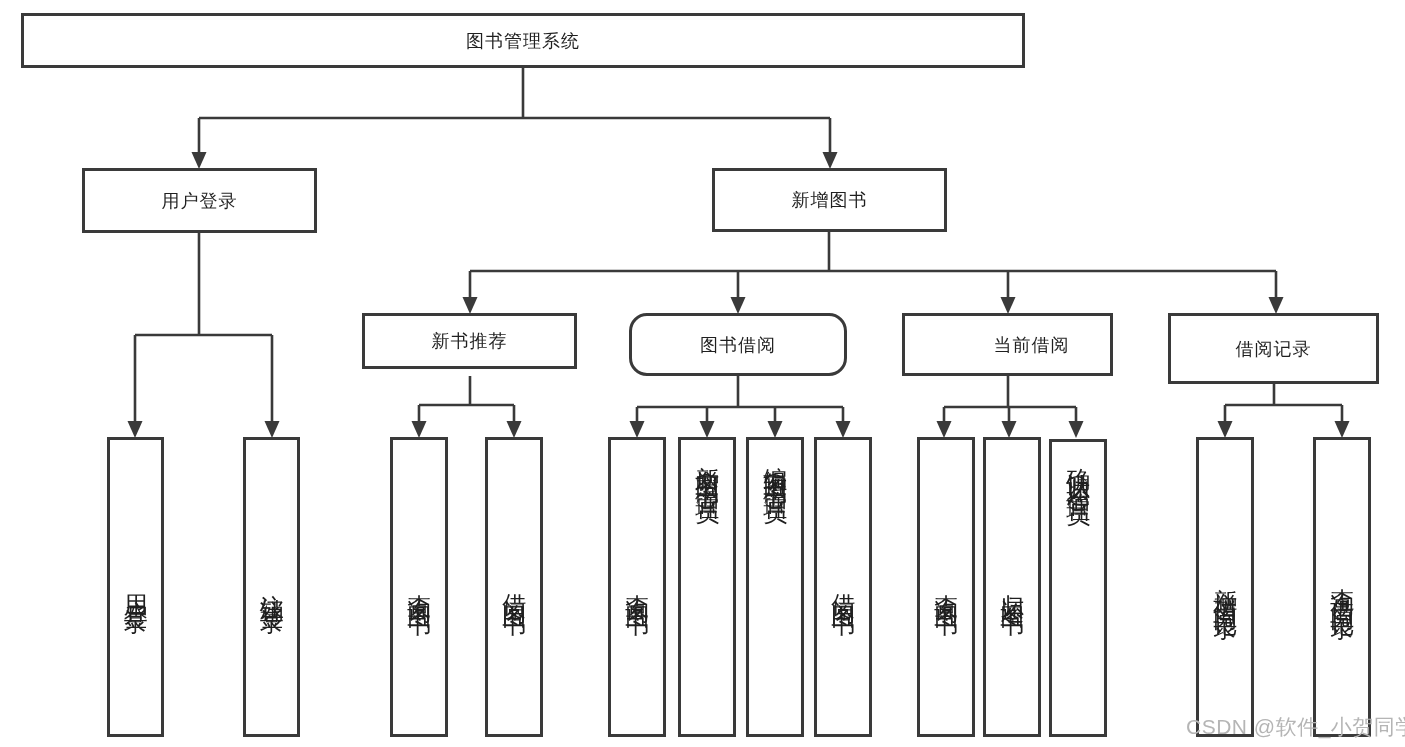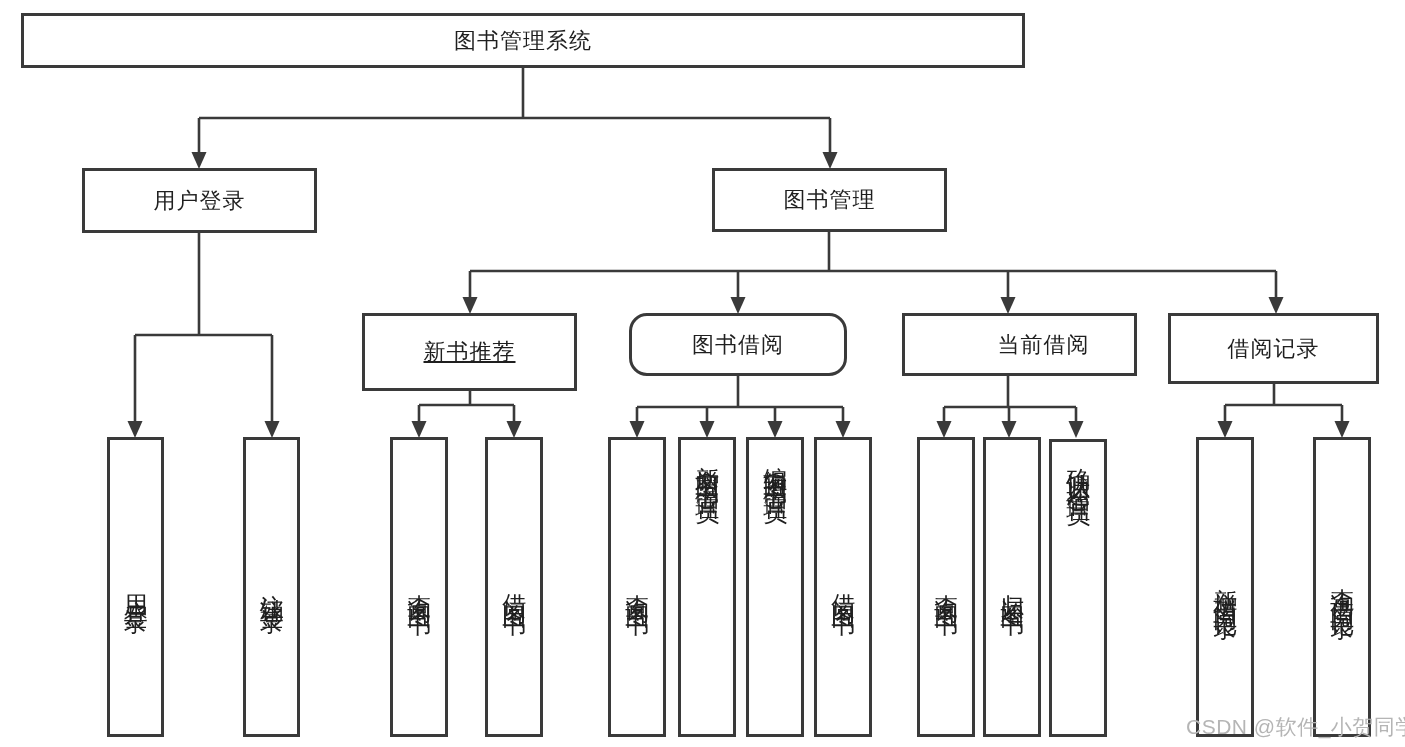--- a/index.html
+++ b/index.html
@@ -12,7 +12,7 @@
     position:absolute; box-sizing:border-box; background:#ffffff;
     border:3px solid #3a3a3a; display:flex; align-items:center; justify-content:center;
   }
-  .hlabel { font-size:22px; letter-spacing:1px; white-space:nowrap; }
+  .hlabel { font-size:18px; letter-spacing:1px; white-space:nowrap; }
   .leaf { border-width:3px; }
   .leaf .vtext {
     writing-mode:vertical-rl; text-orientation:mixed;

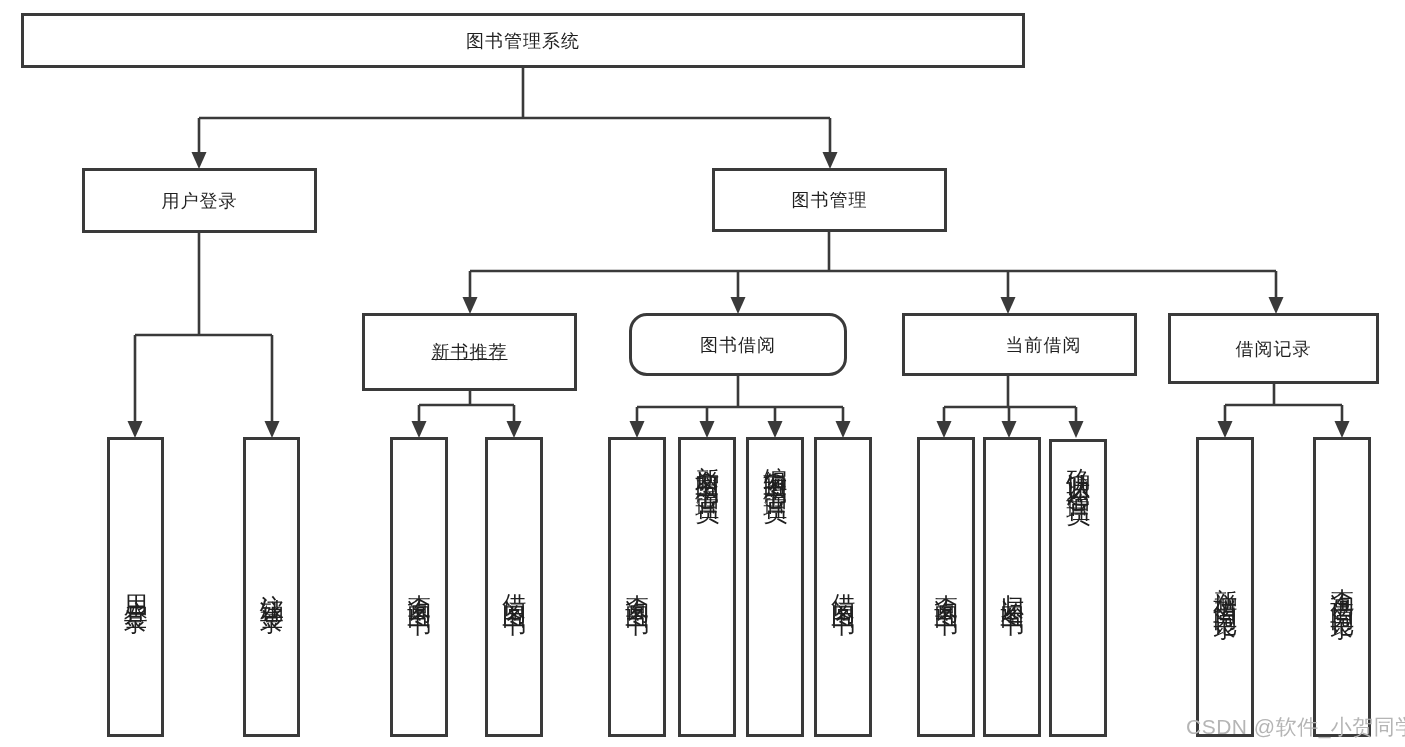--- a/index.html
+++ b/index.html
@@ -78,7 +78,7 @@
     <span class="hlabel">用户登录</span>
   </div>
   <div class="node" style="left:712px; top:168px; width:235px; height:64px;">
-    <span class="hlabel">图书管理</span>
+    <span class="hlabel">新增图书</span>
   </div>
 
   <div class="node" style="left:362px; top:313px; width:215px; height:78px;text-decoration:underline;">

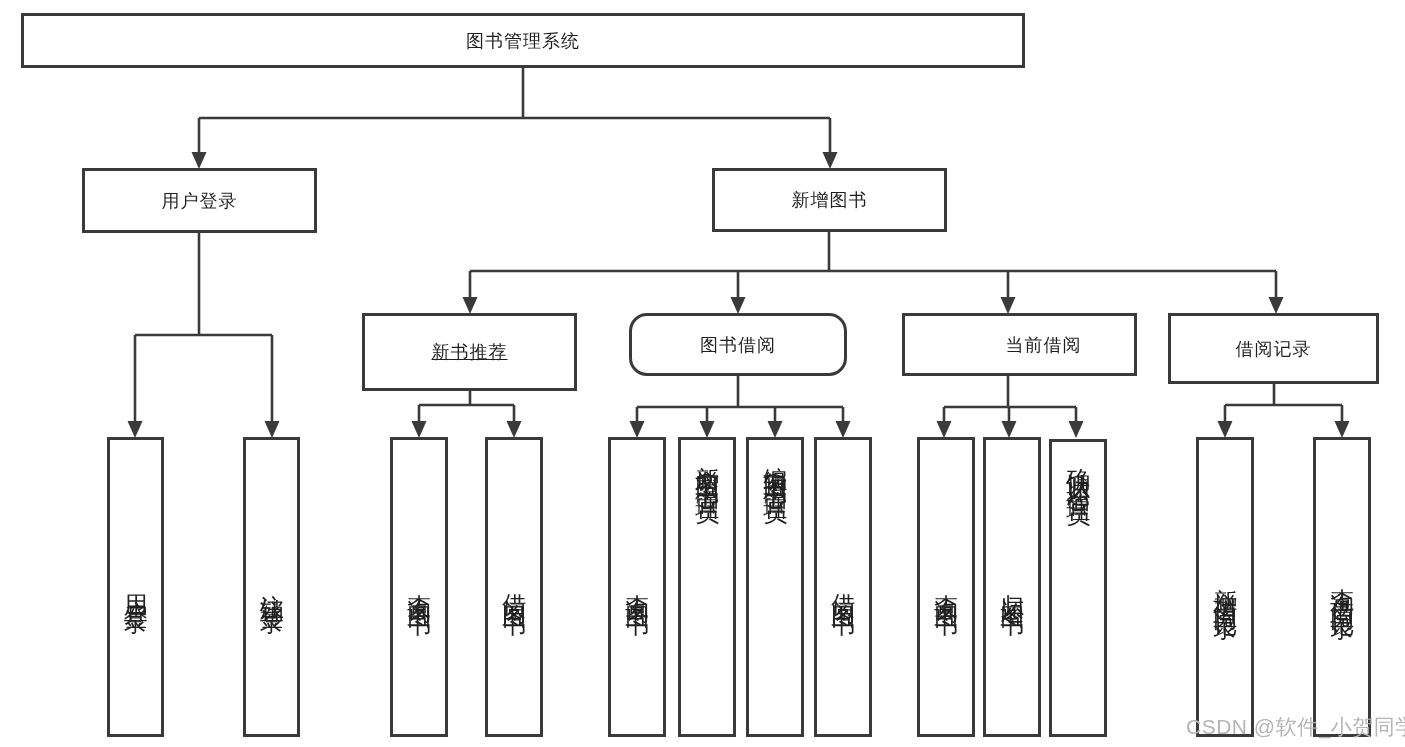--- a/index.html
+++ b/index.html
@@ -81,7 +81,7 @@
     <span class="hlabel">新增图书</span>
   </div>
 
-  <div class="node" style="left:362px; top:313px; width:215px; height:78px;text-decoration:underline;">
+  <div class="node" style="left:362px; top:313px; width:215px; height:56px;">
     <span class="hlabel">新书推荐</span>
   </div>
   <div class="node" style="left:629px; top:313px; width:218px; height:63px;border-radius:18px;">

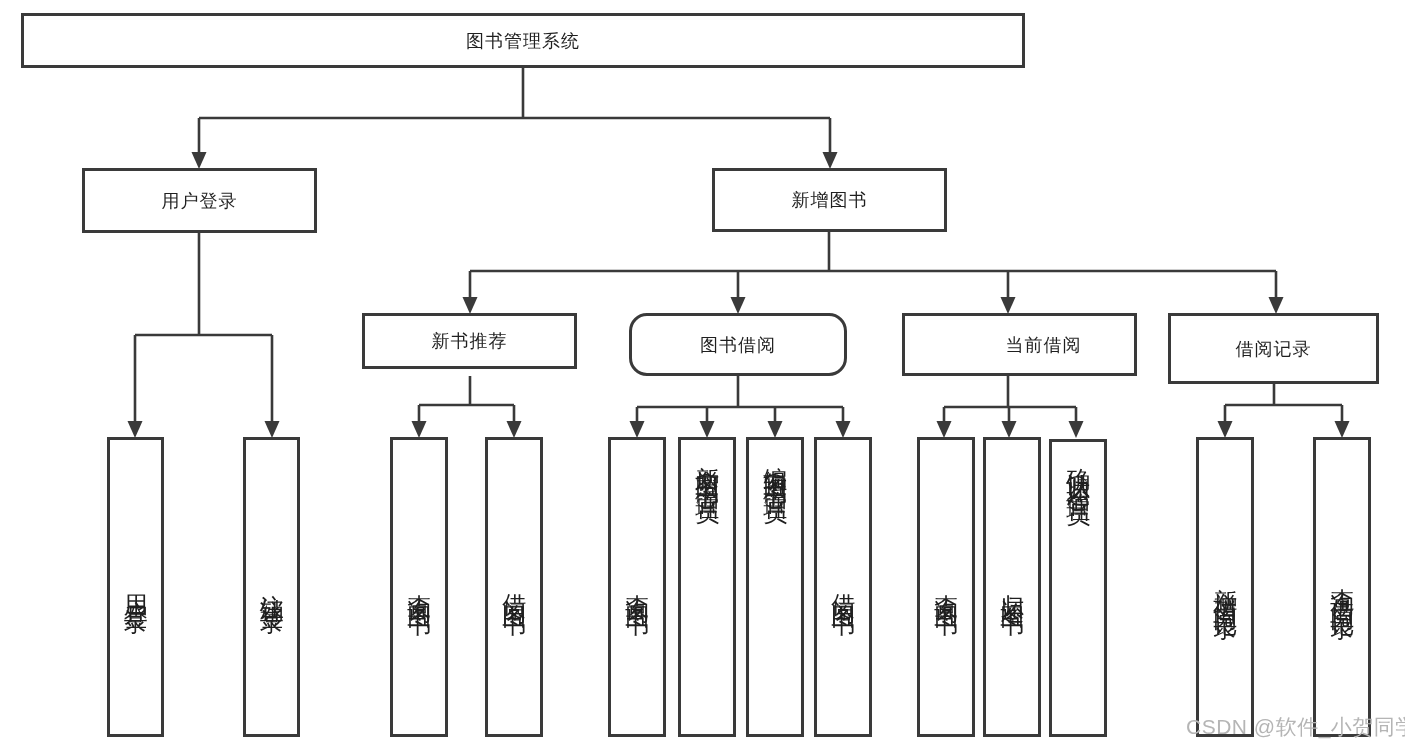--- a/index.html
+++ b/index.html
@@ -87,7 +87,7 @@
   <div class="node" style="left:629px; top:313px; width:218px; height:63px;border-radius:18px;">
     <span class="hlabel">图书借阅</span>
   </div>
-  <div class="node" style="left:902px; top:313px; width:235px; height:63px;padding-left:48px;">
+  <div class="node" style="left:902px; top:313px; width:211px; height:63px;padding-left:48px;">
     <span class="hlabel">当前借阅</span>
   </div>
   <div class="node" style="left:1168px; top:313px; width:211px; height:71px;">

